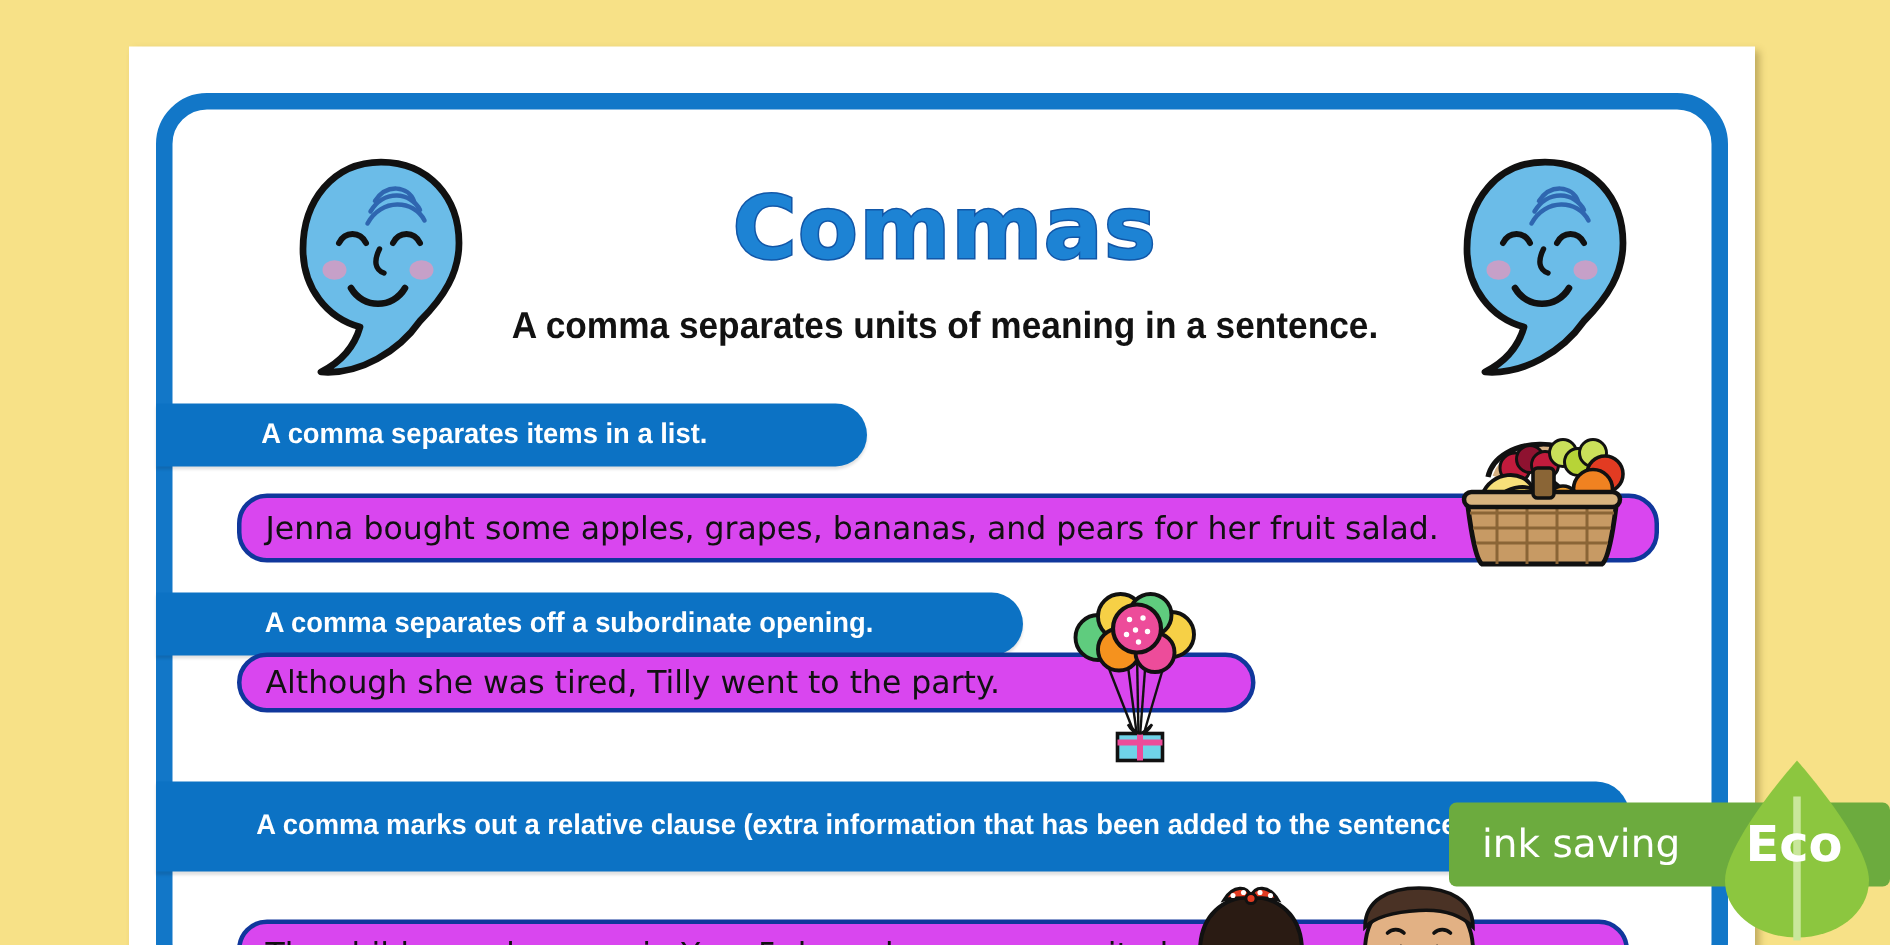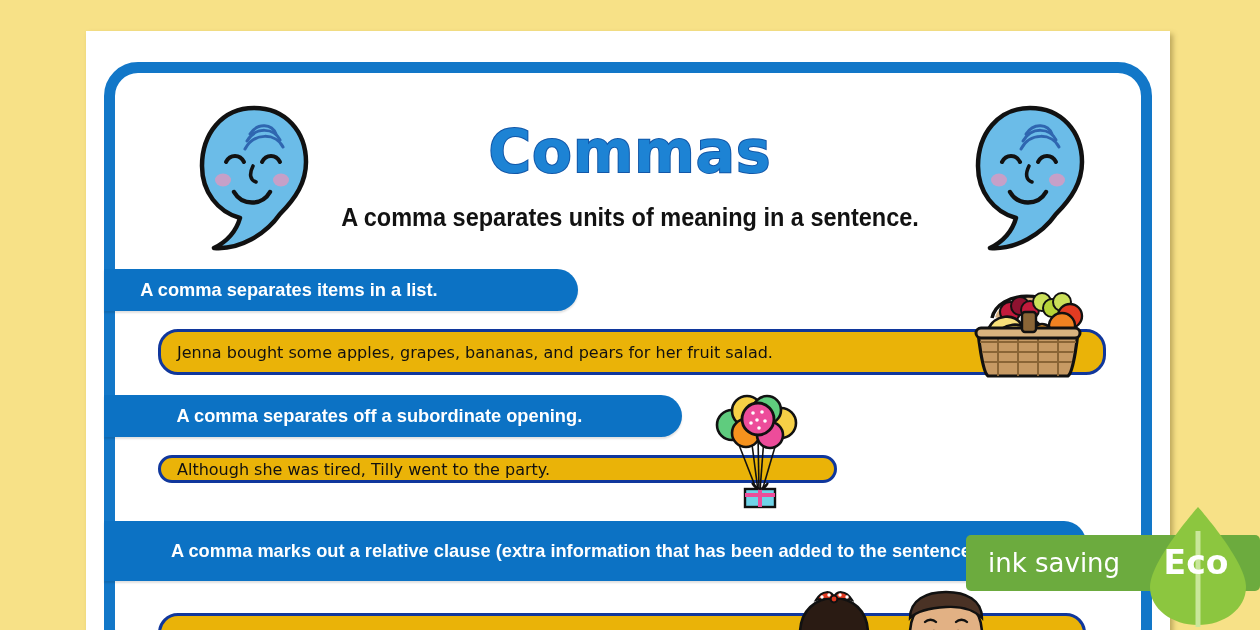--- a/index.html
+++ b/index.html
@@ -76,7 +76,7 @@
     box-shadow: 0 2px 2px rgba(0,0,0,0.12);
   }
   .banner span { display: block; transform: scaleX(0.96); }
-  .banner.b1 { left: 104px; top: 269px; width: 474px; height: 42px; padding-left: 30px; }
+  .banner.b1 { left: 104px; top: 269px; width: 474px; height: 42px; padding-left: 64px; }
   .banner.b2 { left: 104px; top: 395px; width: 578px; height: 42px; padding-left: 64px; }
   .banner.b3 {
     left: 104px; top: 521px; width: 982px; height: 60px;

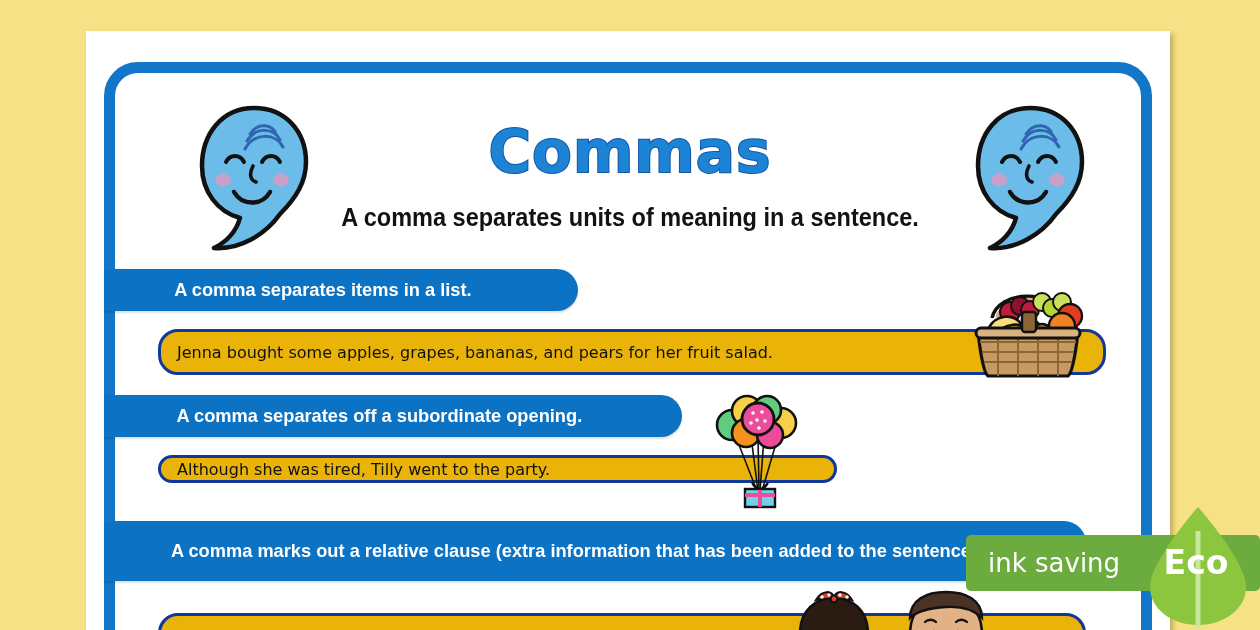--- a/index.html
+++ b/index.html
@@ -86,7 +86,7 @@
   
   .example {
     position: absolute;
-    background: #eab308;
+    background: #d946ef;
     border: 3px solid #10379c;
     border-radius: 20px;
     box-sizing: border-box;
@@ -94,7 +94,7 @@
     align-items: center;
     padding: 0 16px;
     font-family: "DejaVu Sans", sans-serif;
-    font-size: 16px;
+    font-size: 21px;
     color: #111111;
     white-space: nowrap;
   }

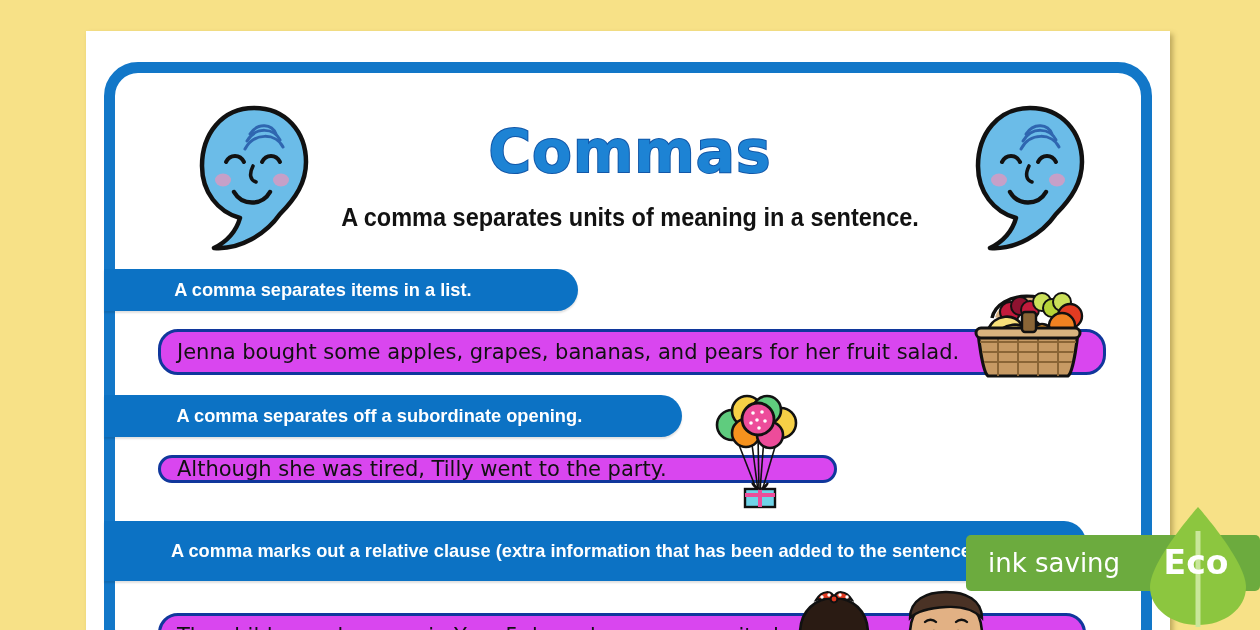--- a/index.html
+++ b/index.html
@@ -99,7 +99,7 @@
     white-space: nowrap;
   }
   .example.e1 { left: 158px; top: 329px; width: 948px; height: 46px; }
-  .example.e2 { left: 158px; top: 455px; width: 679px; height: 28px; }
+  .example.e2 { left: 158px; top: 435px; width: 679px; height: 40px; }
   .example.e3 { left: 158px; top: 613px; width: 928px; height: 46px; }
 
   

